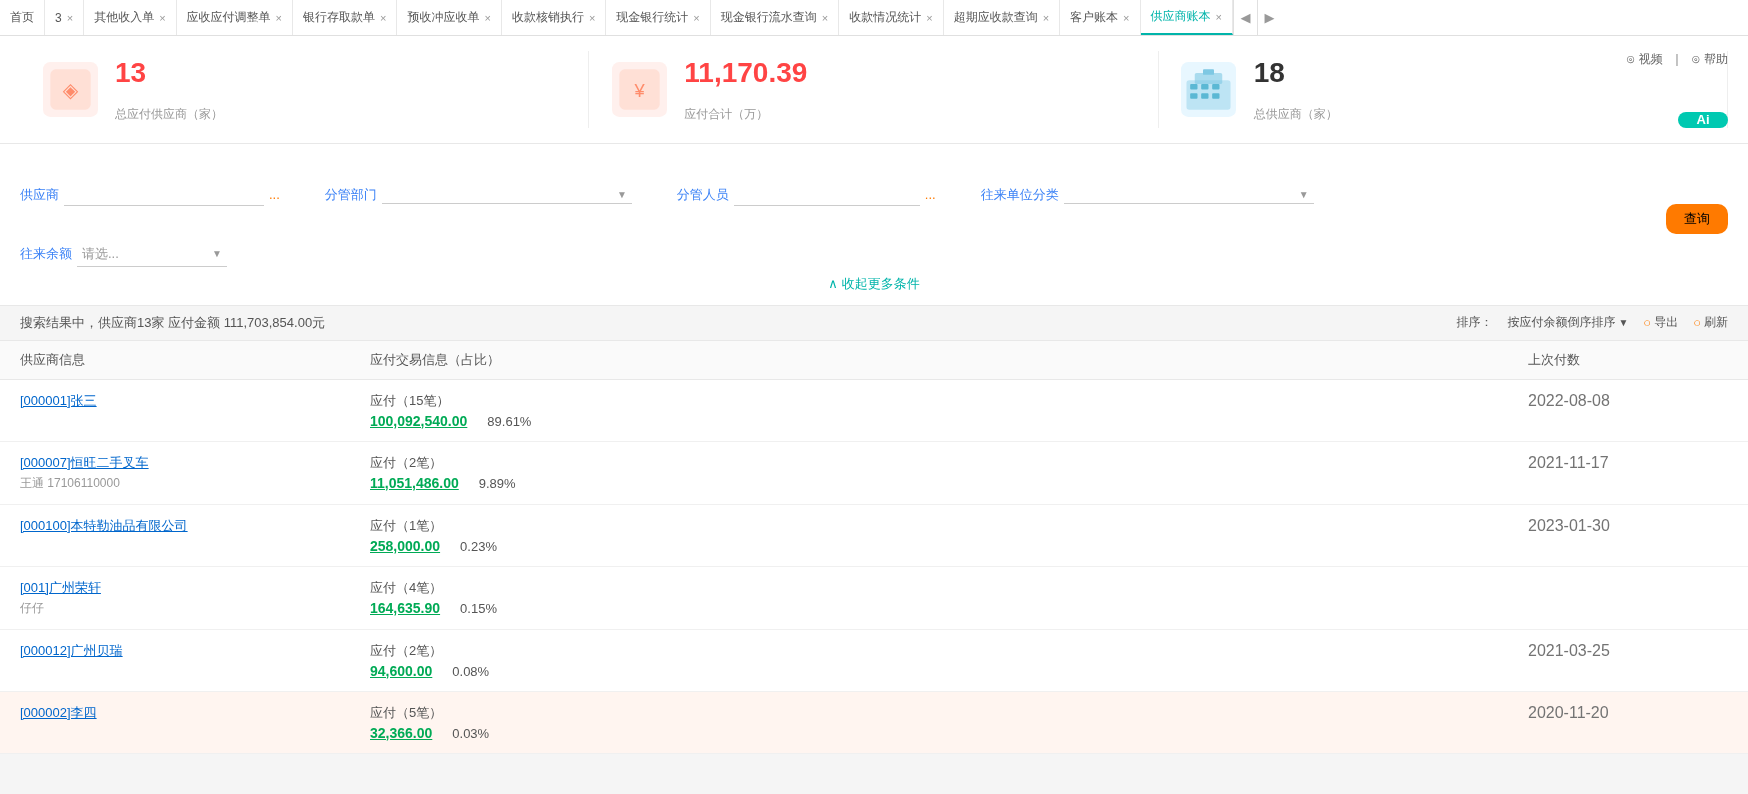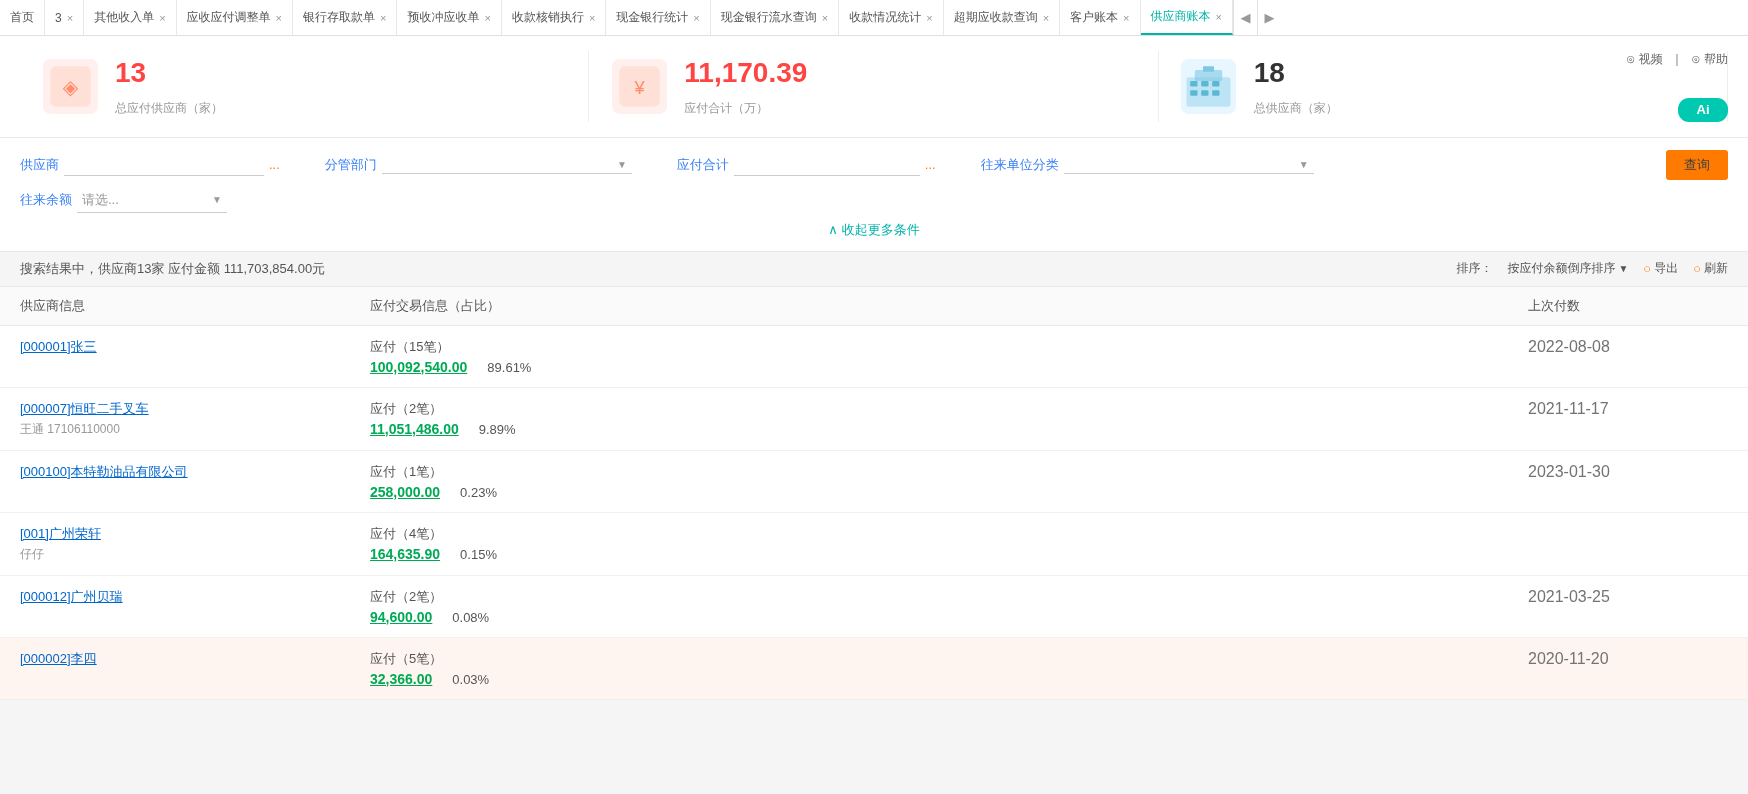--- a/index.html
+++ b/index.html
@@ -82,7 +82,7 @@
     .summary-text .sub-label {
       font-size: 12px;
       color: #999;
-      margin-top: 10px;
+      margin-top: 16px;
     }
     .top-right-links {
       position: absolute;

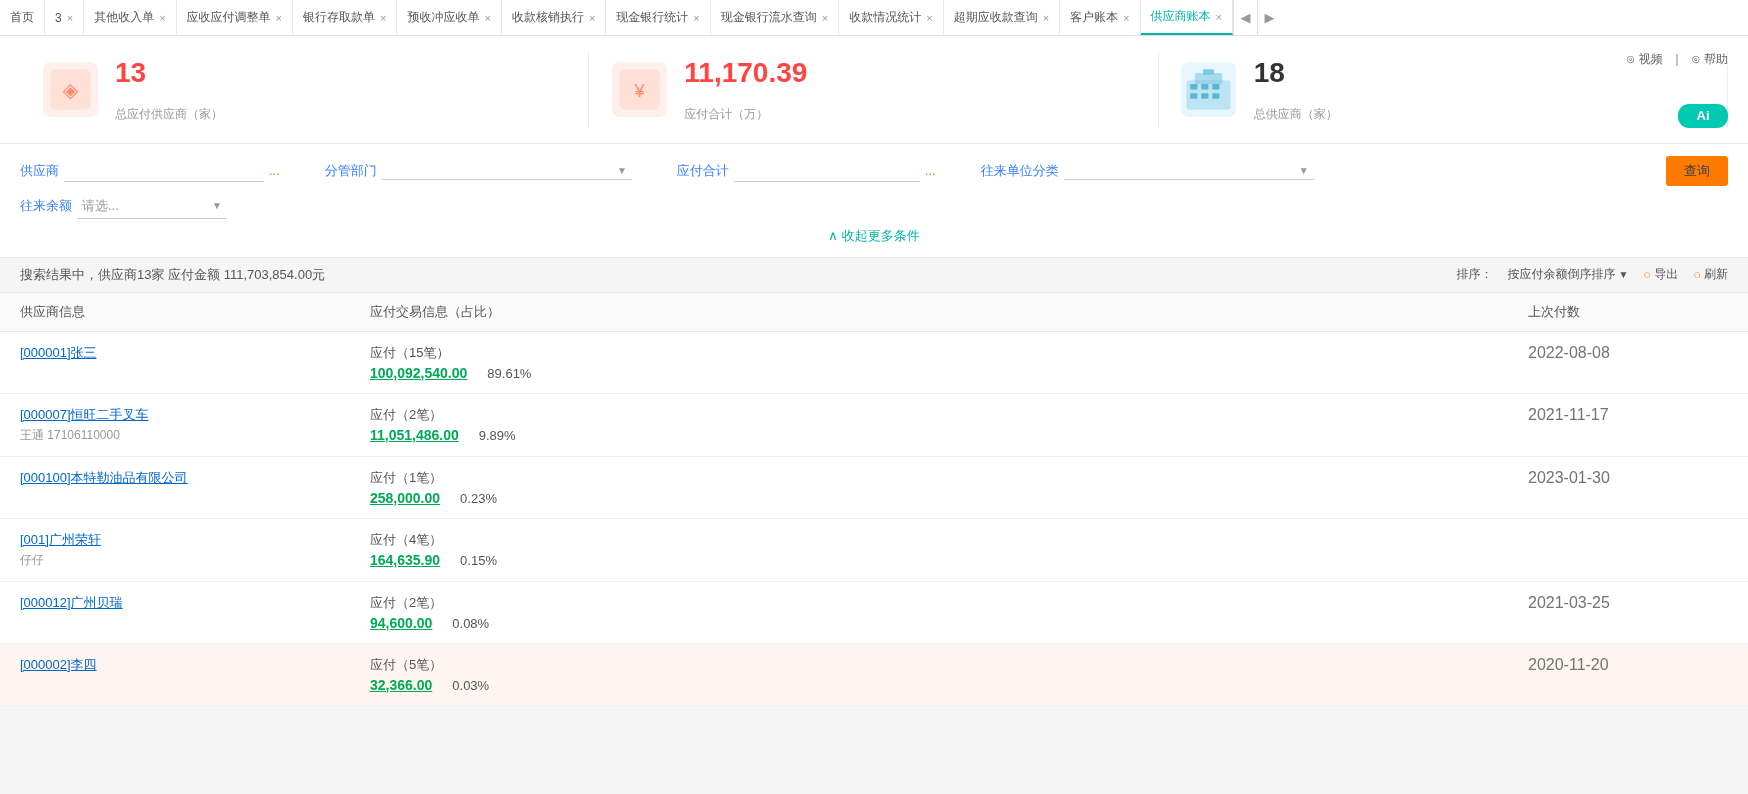--- a/index.html
+++ b/index.html
@@ -388,7 +388,7 @@
     </span>
   </div>
 
-  <div style="position:absolute; right: 20px; bottom: 15px; width:50px; height:24px; background:#00c9b1; border-radius:11px; display:flex; align-items:center; justify-content:center; color:#fff; font-size:13px; font-weight:bold; cursor:pointer;">
+  <div style="position:absolute; right: 20px; bottom: 15px; width:50px; height:16px; background:#00c9b1; border-radius:11px; display:flex; align-items:center; justify-content:center; color:#fff; font-size:13px; font-weight:bold; cursor:pointer;">
     <span>Ai</span>
   </div>
 </div>

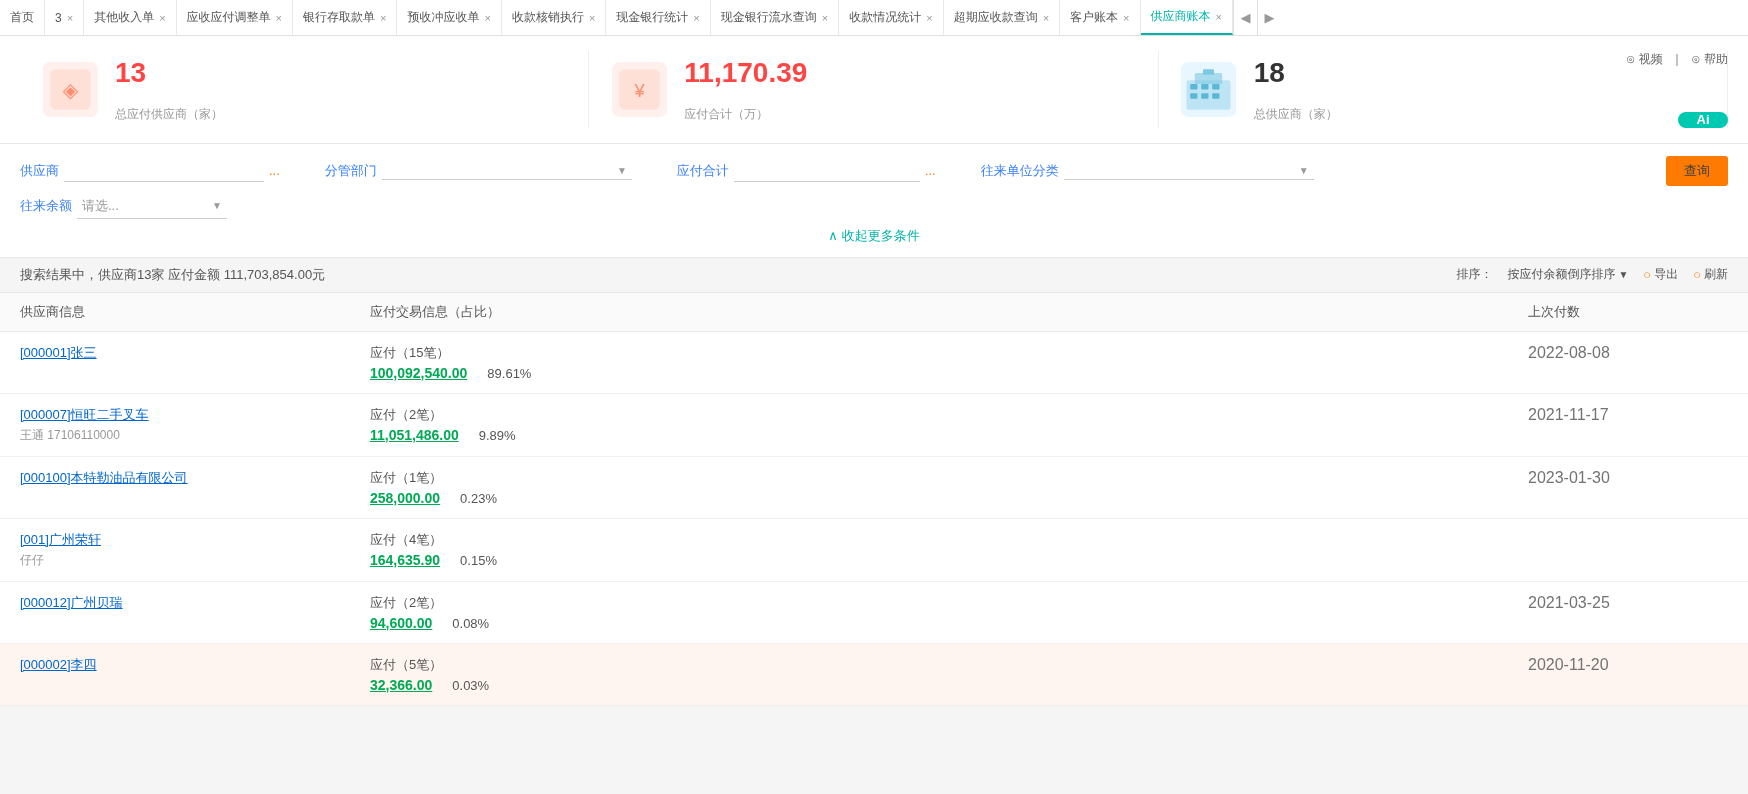--- a/index.html
+++ b/index.html
@@ -410,7 +410,7 @@
     </div>
 
     <div class="filter-item" style="margin-left:30px;">
-      <span class="filter-label">应付合计</span>
+      <span class="filter-label">分管人员</span>
       <input class="filter-input" type="text" style="min-width: 180px;">
       <span class="filter-ellipsis">...</span>
     </div>

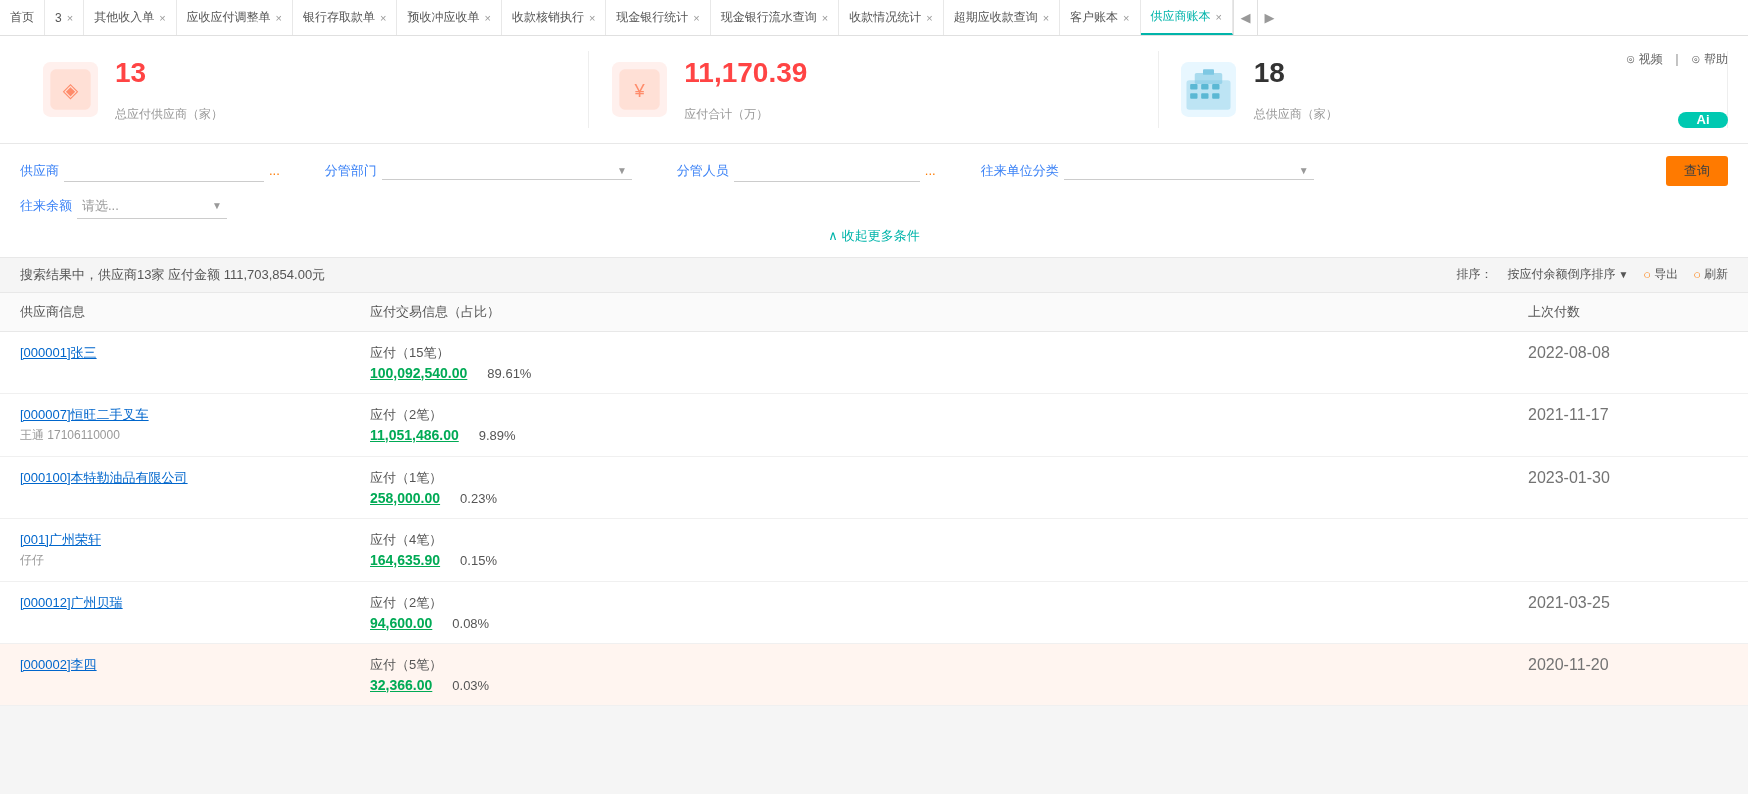--- a/index.html
+++ b/index.html
@@ -151,13 +151,14 @@
     }
     .query-btn {
       background: #ff7a00;
-      color: #404040;
+      color: #000000;
       border: none;
       padding: 6px 18px;
-      border-radius: 3px;
+      border-radius: 10px;
       cursor: pointer;
       font-size: 13px;
       margin-left: auto;
+      margin-top: 48px;
     }
     .collapse-btn {
       display: flex;

